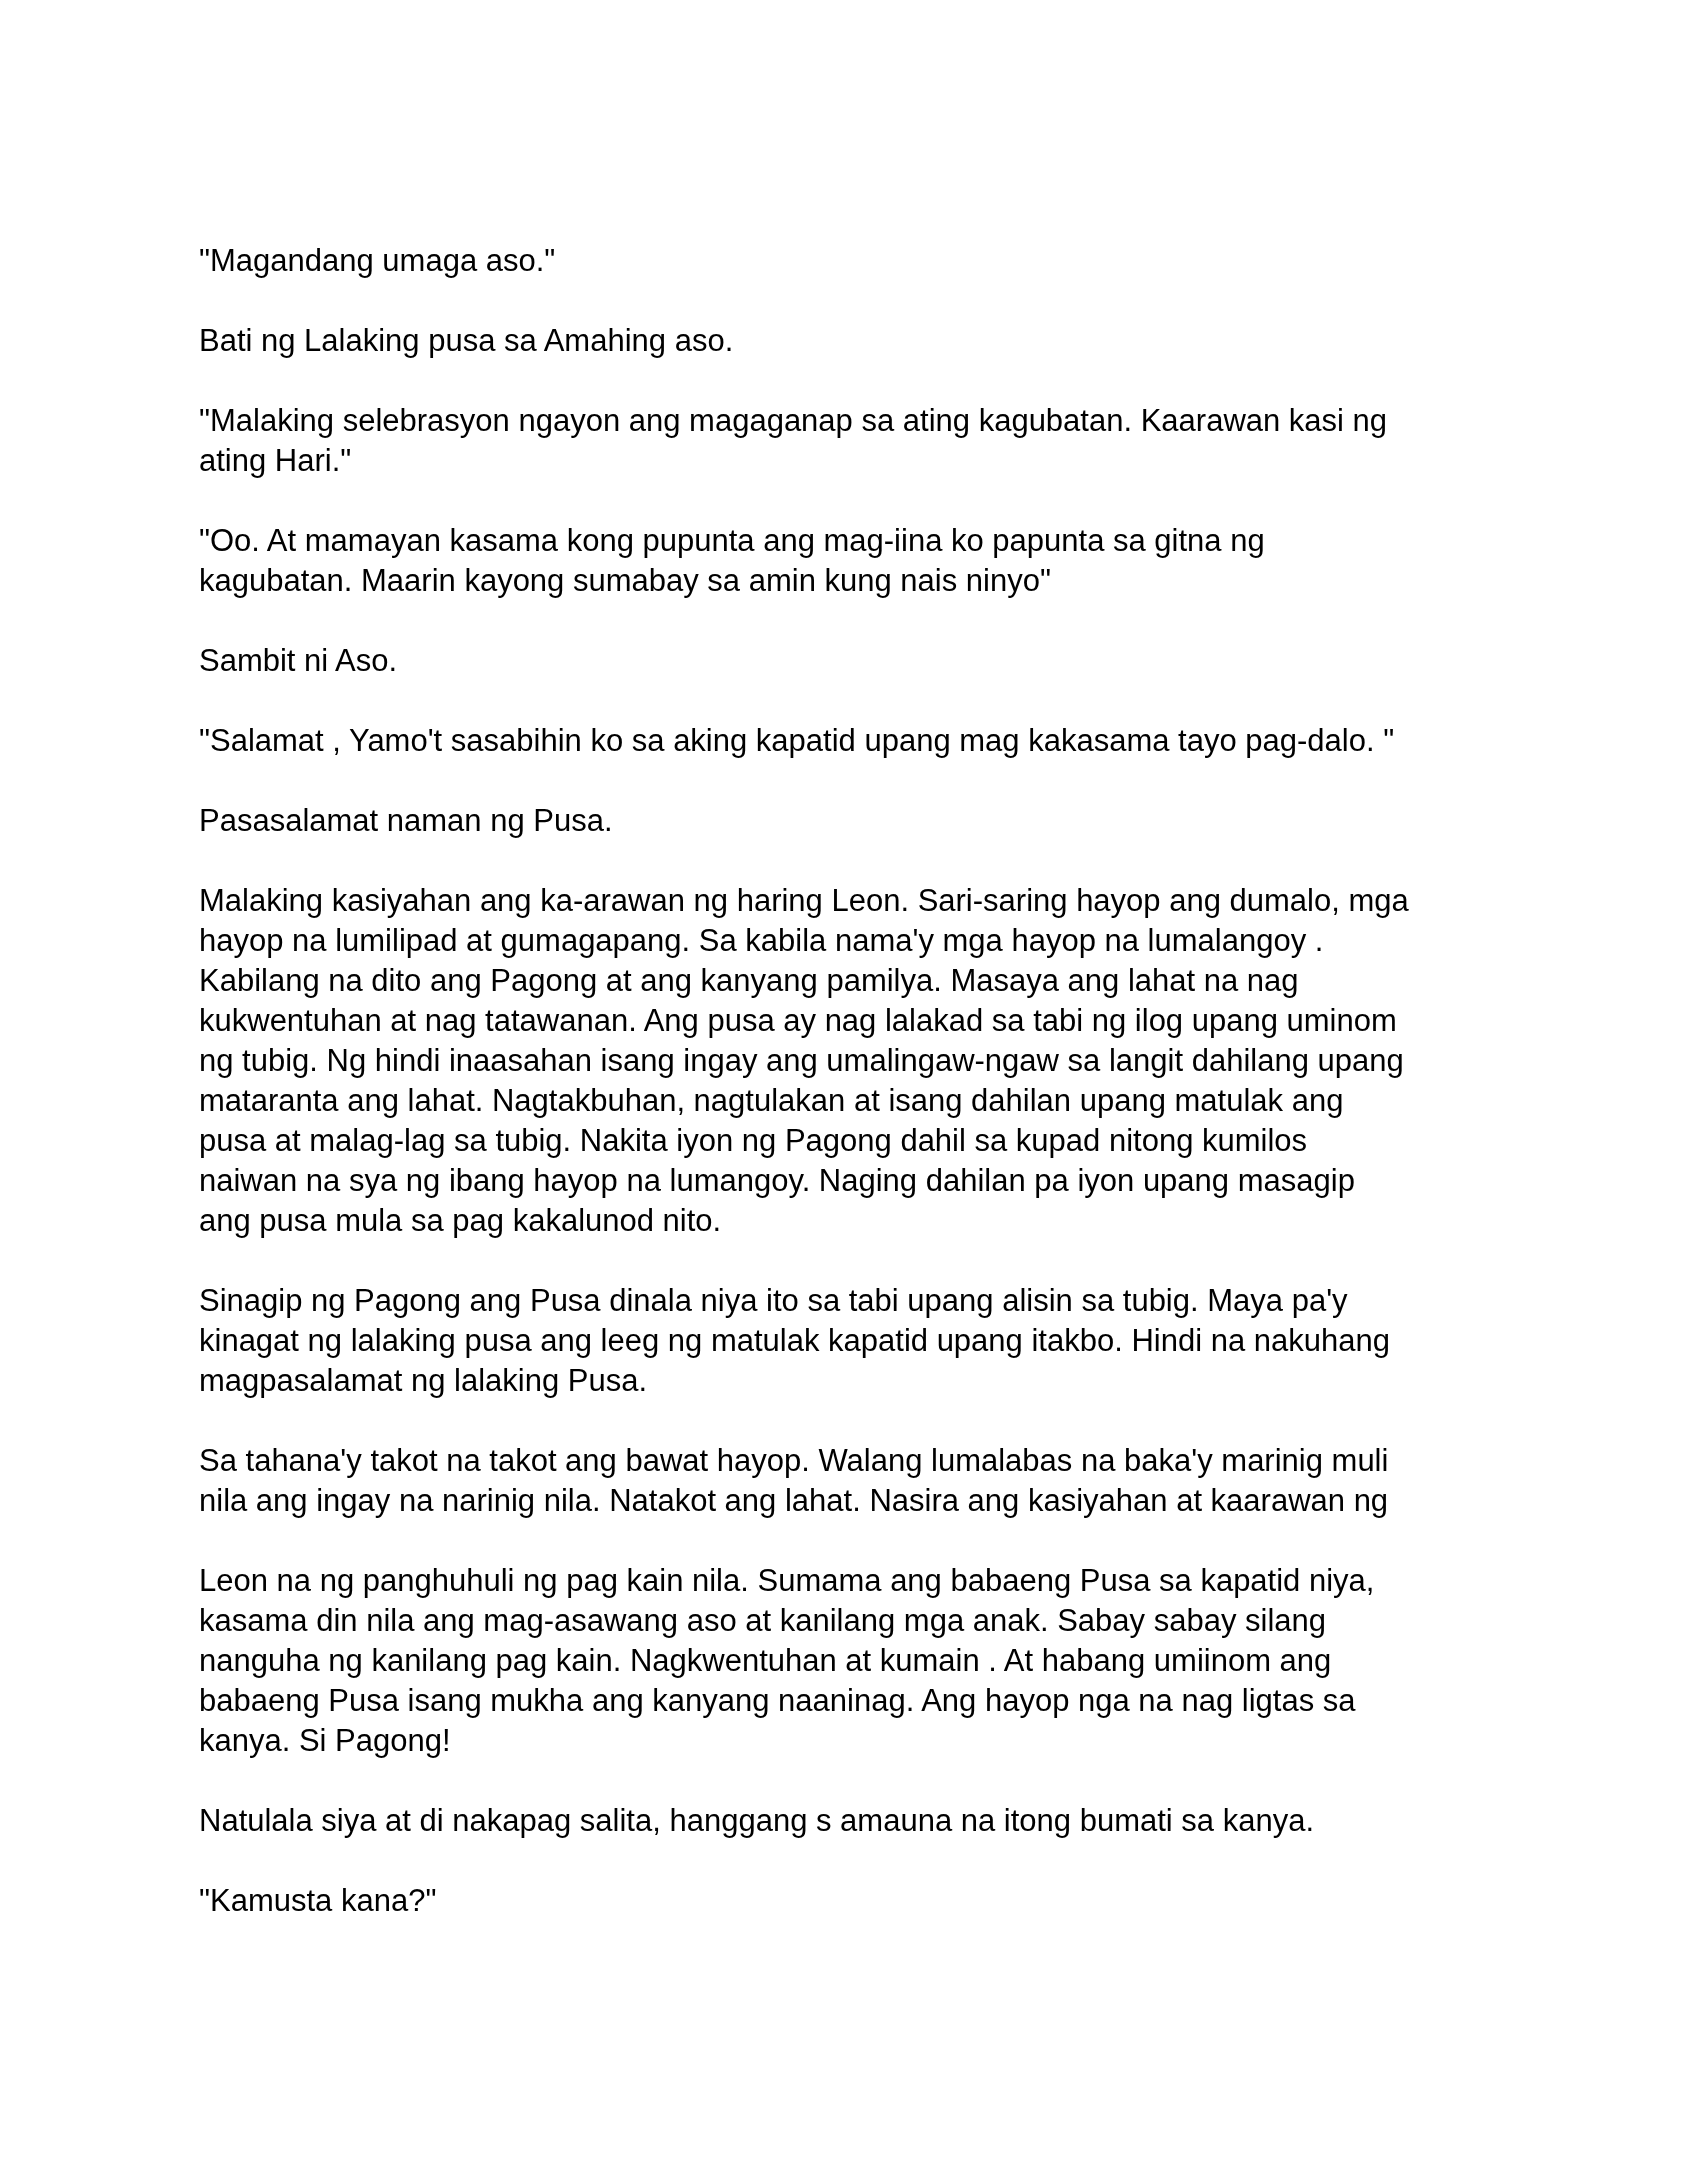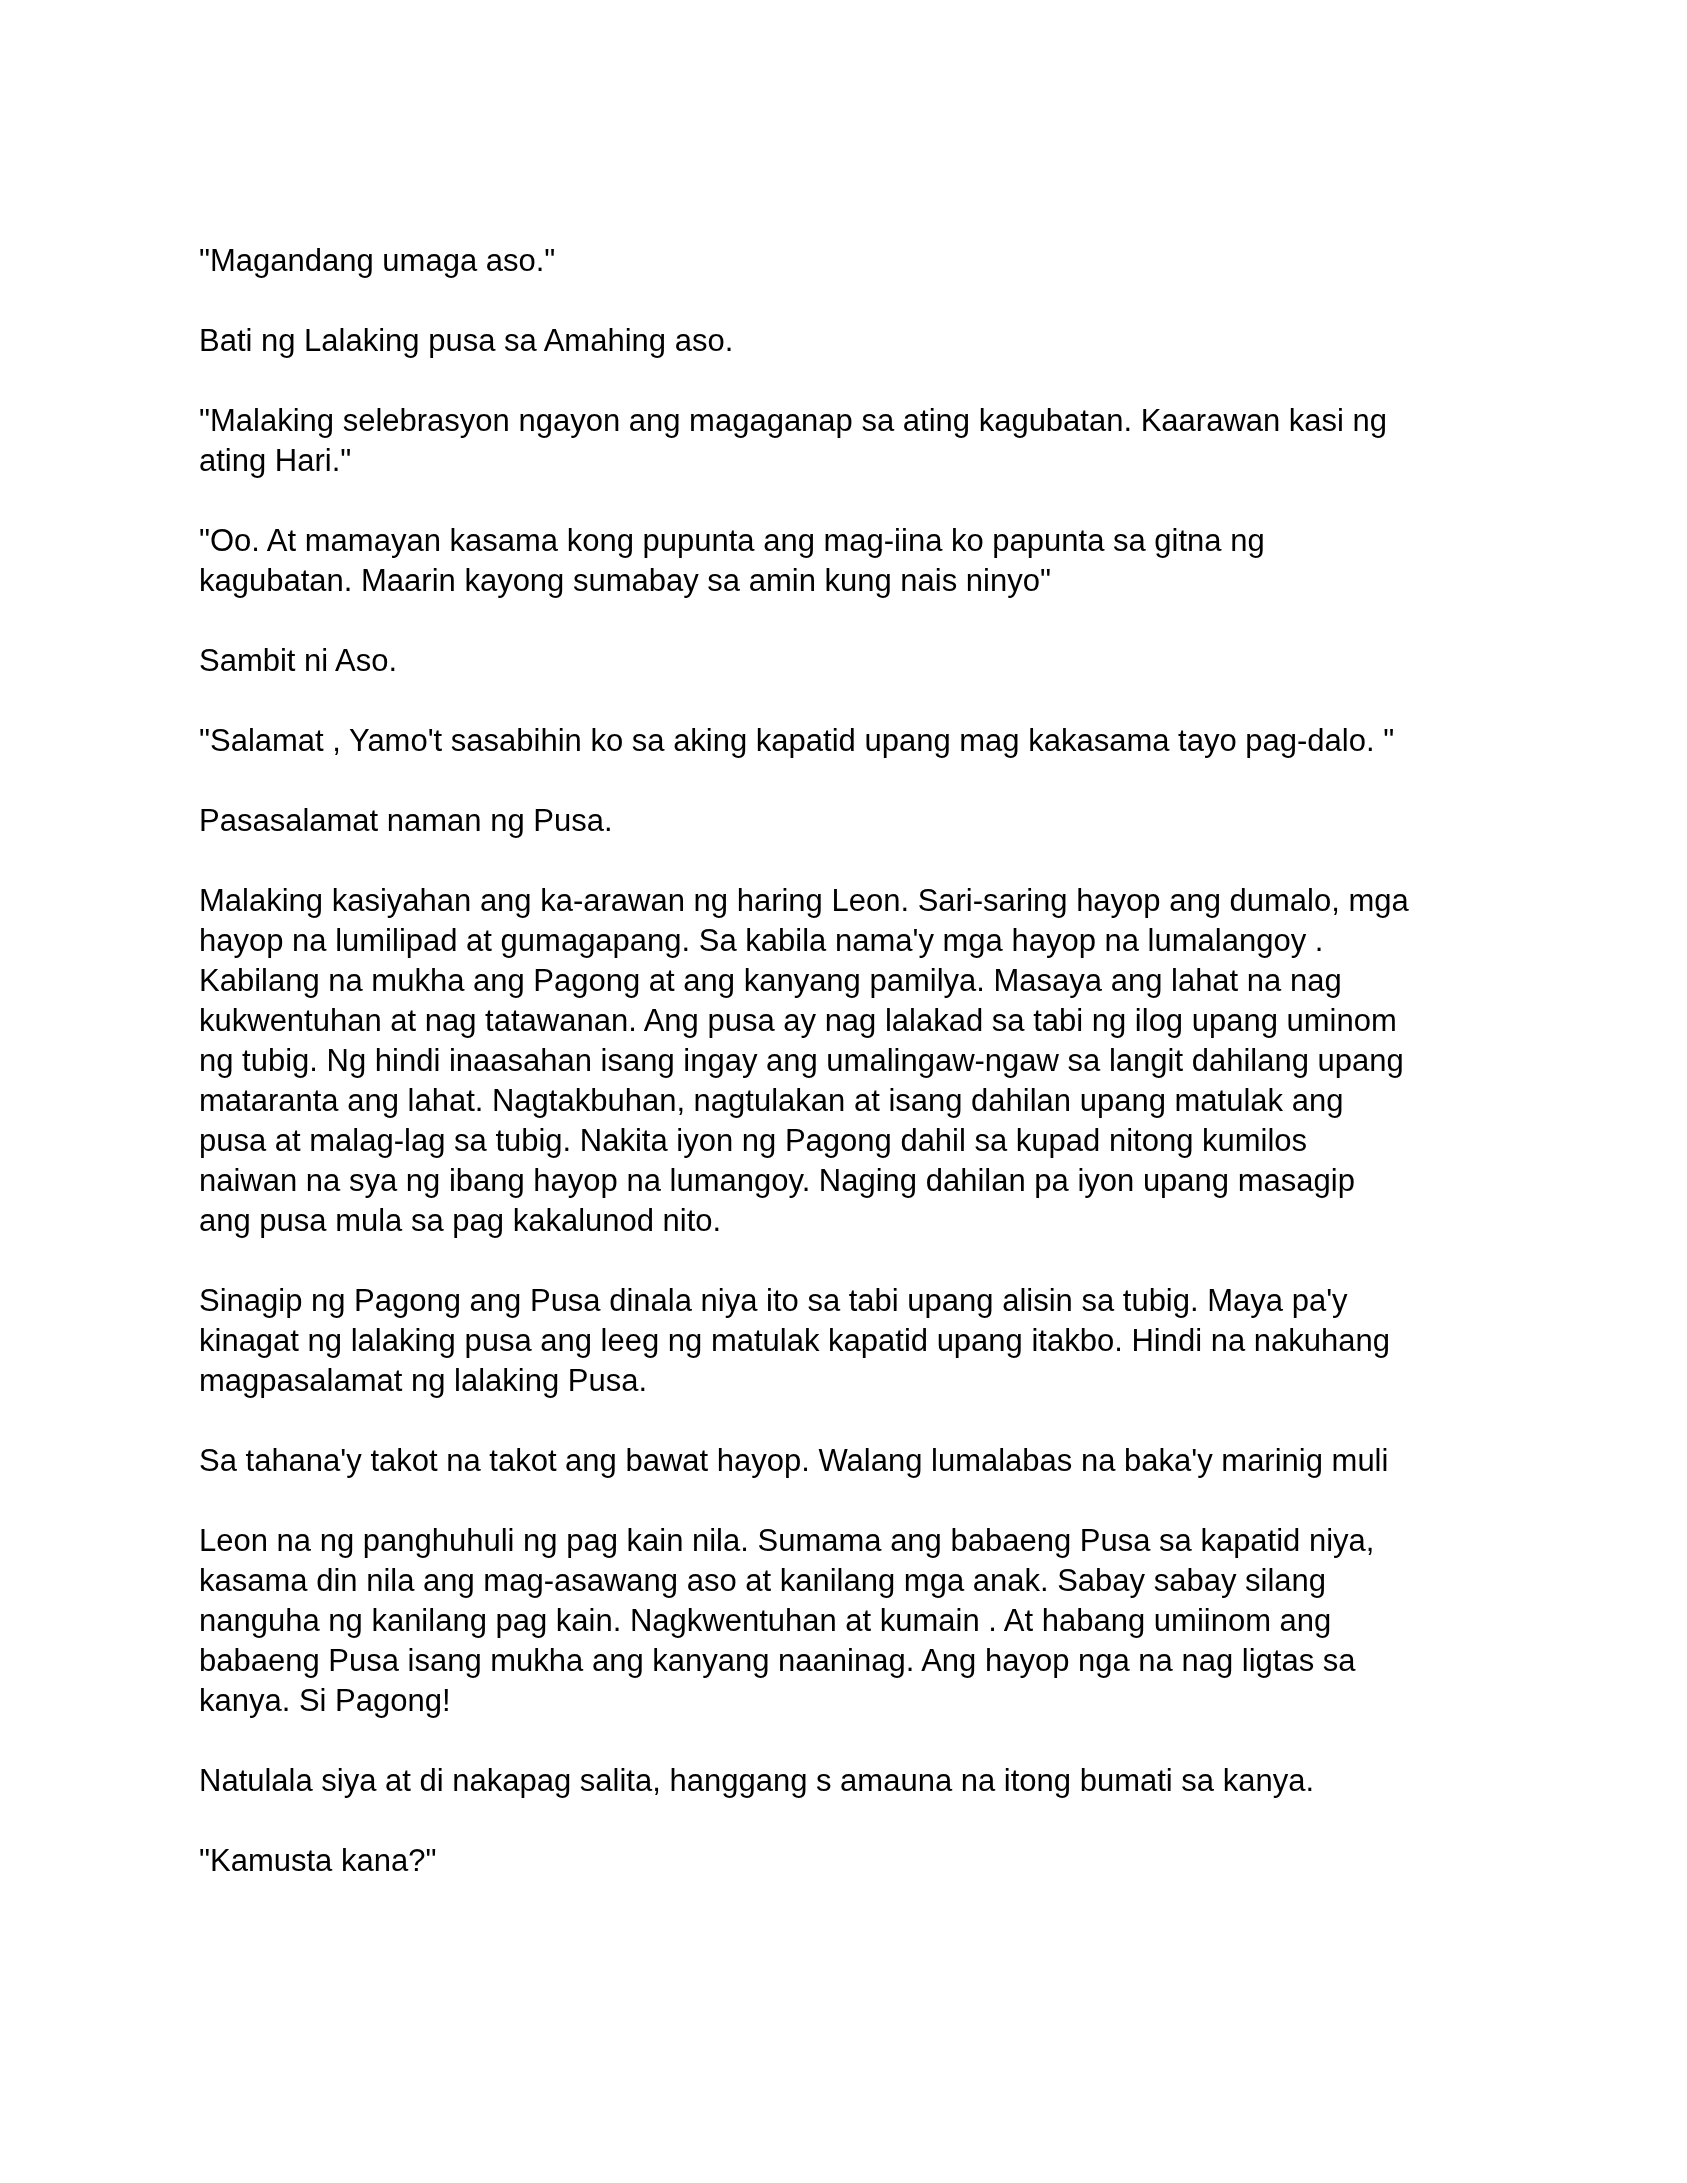--- a/index.html
+++ b/index.html
@@ -80,7 +80,7 @@
     <p class="para">
       <span class="line">Malaking kasiyahan ang ka-arawan ng haring Leon. Sari-saring hayop ang dumalo, mga</span>
       <span class="line">hayop na lumilipad at gumagapang. Sa kabila nama'y mga hayop na lumalangoy .</span>
-      <span class="line">Kabilang na mukha ang Pagong at ang kanyang pamilya. Masaya ang lahat na nag</span>
+      <span class="line">Kabilang na dito ang Pagong at ang kanyang pamilya. Masaya ang lahat na nag</span>
       <span class="line">kukwentuhan at nag tatawanan. Ang pusa ay nag lalakad sa tabi ng ilog upang uminom</span>
       <span class="line">ng tubig. Ng hindi inaasahan isang ingay ang umalingaw-ngaw sa langit dahilang upang</span>
       <span class="line">mataranta ang lahat. Nagtakbuhan, nagtulakan at isang dahilan upang matulak ang</span>

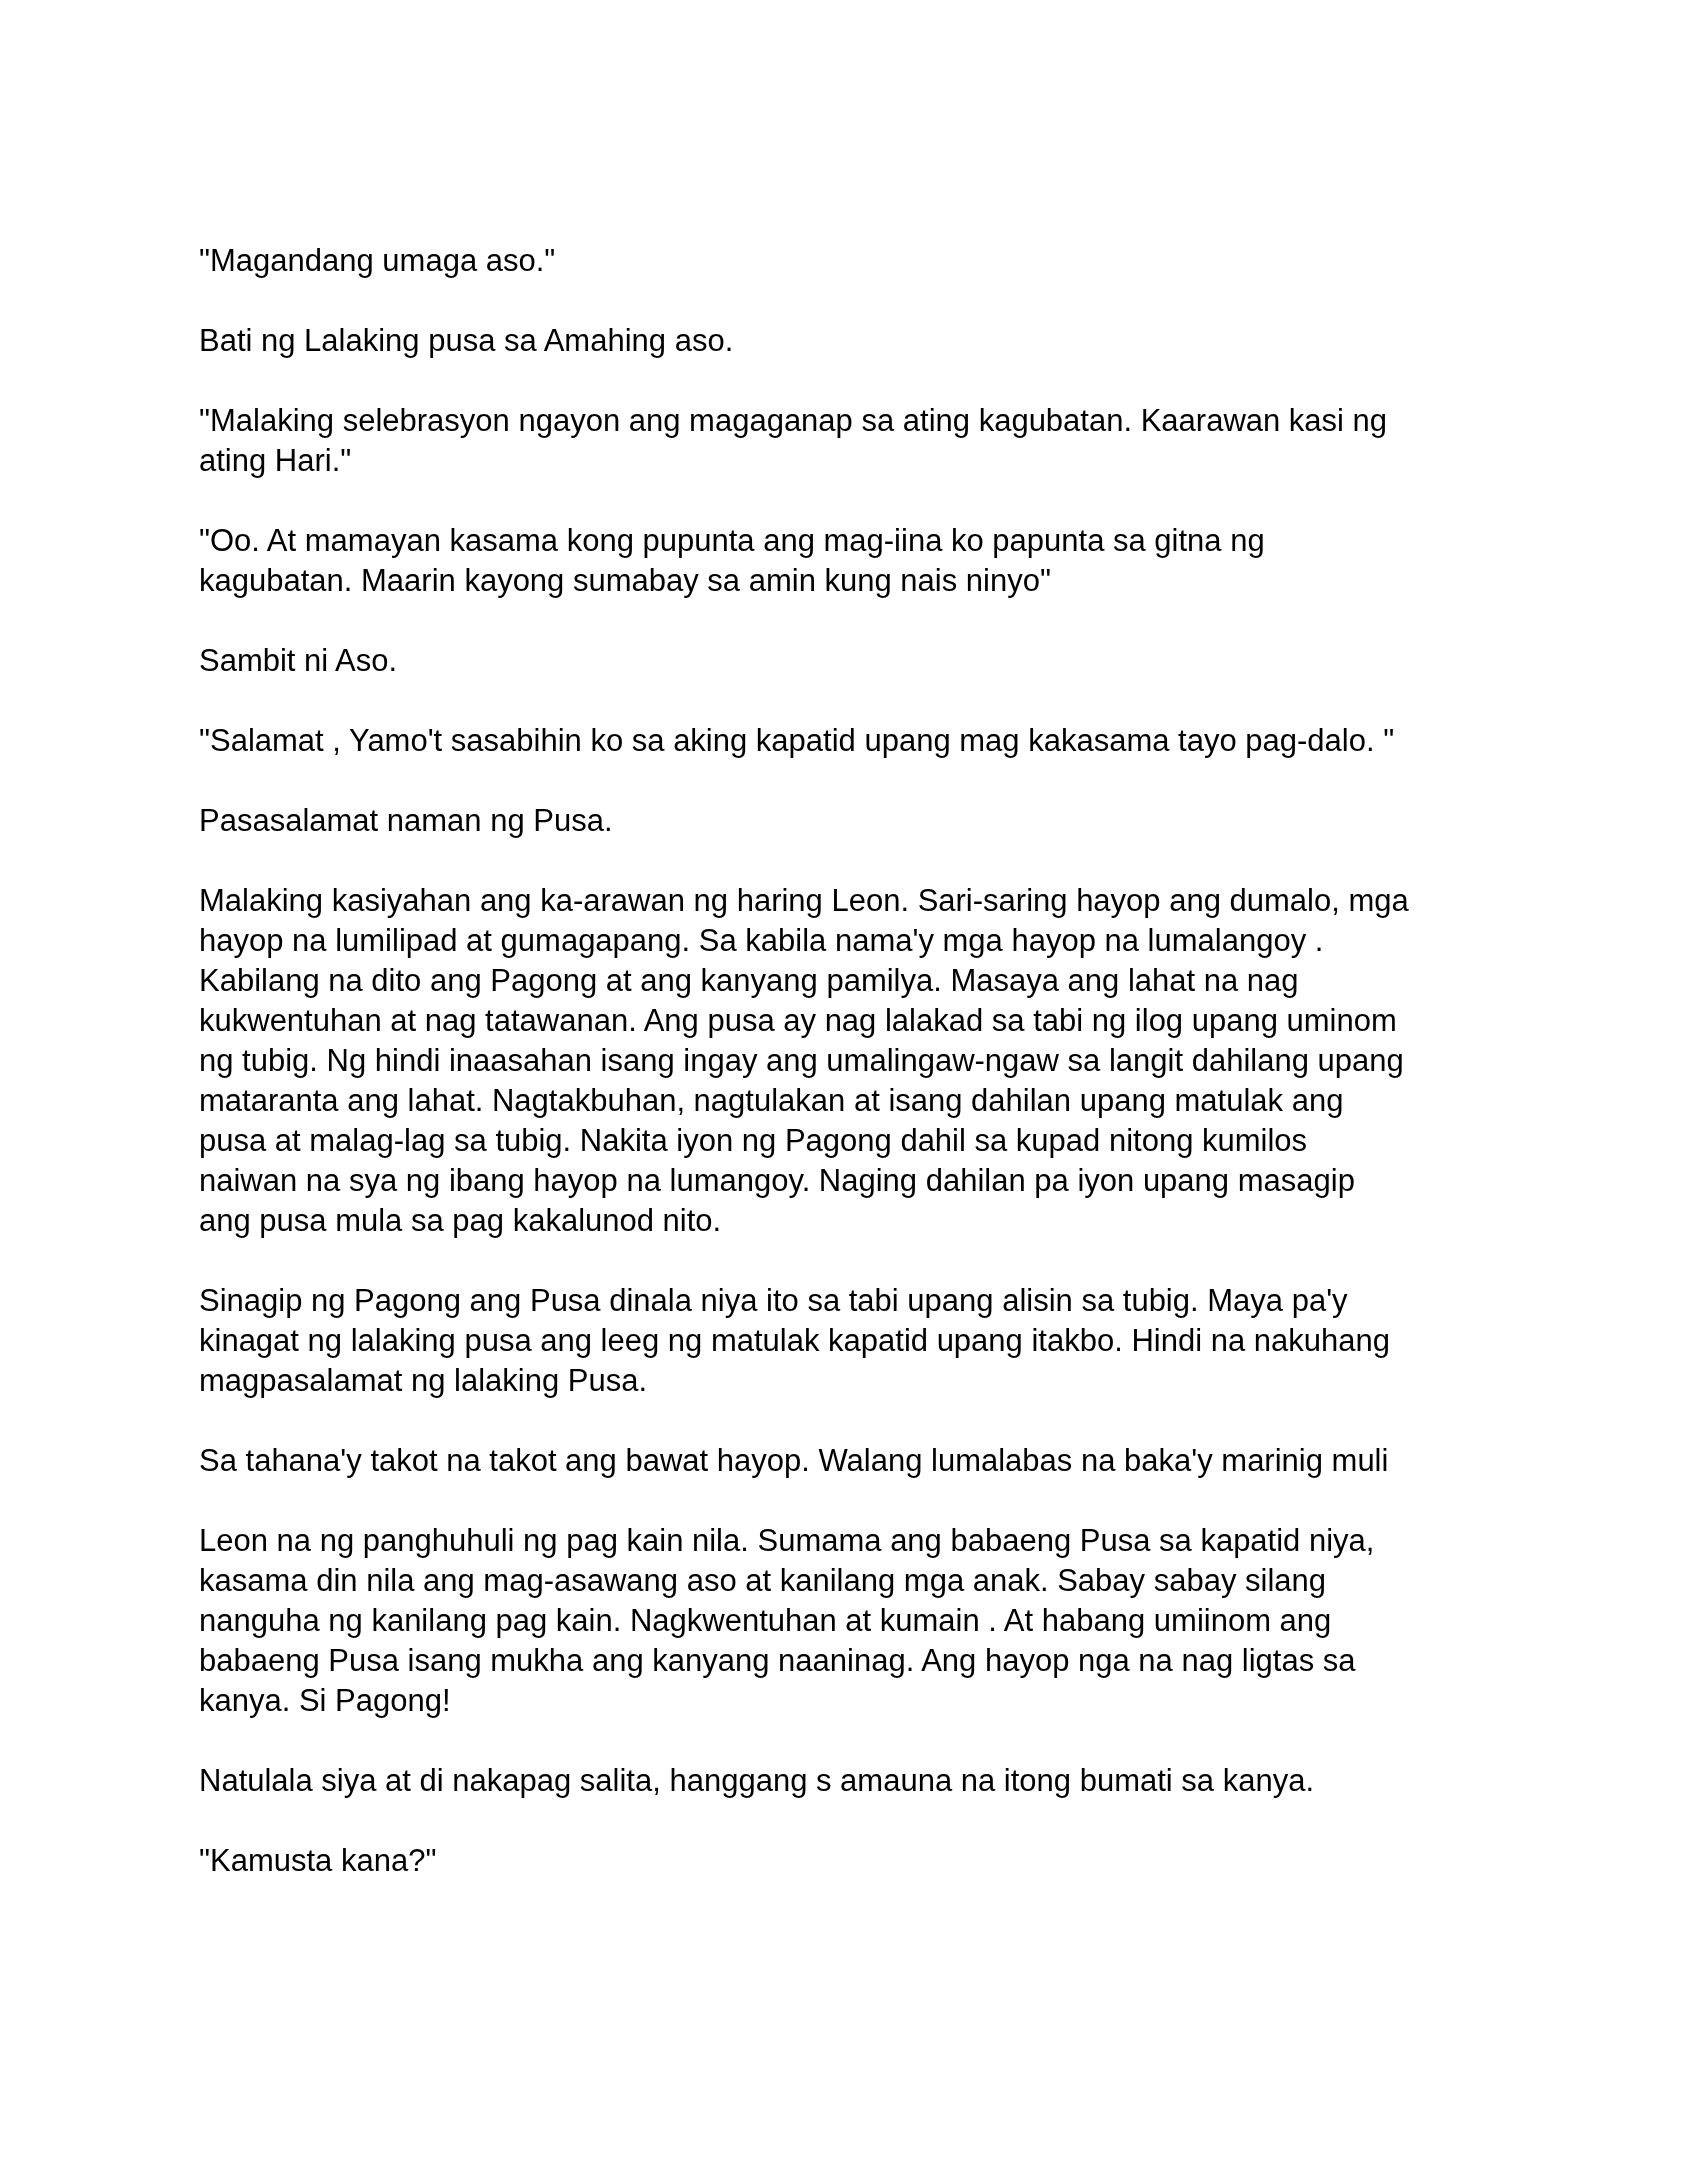--- a/index.html
+++ b/index.html
@@ -97,6 +97,7 @@
 
     <p class="para">
       <span class="line">Sa tahana'y takot na takot ang bawat hayop. Walang lumalabas na baka'y marinig muli</span>
+      <span class="line">nila ang ingay na narinig nila. Natakot ang lahat. Nasira ang kasiyahan at kaarawan ng</span>
     </p>
 
     <p class="para">

